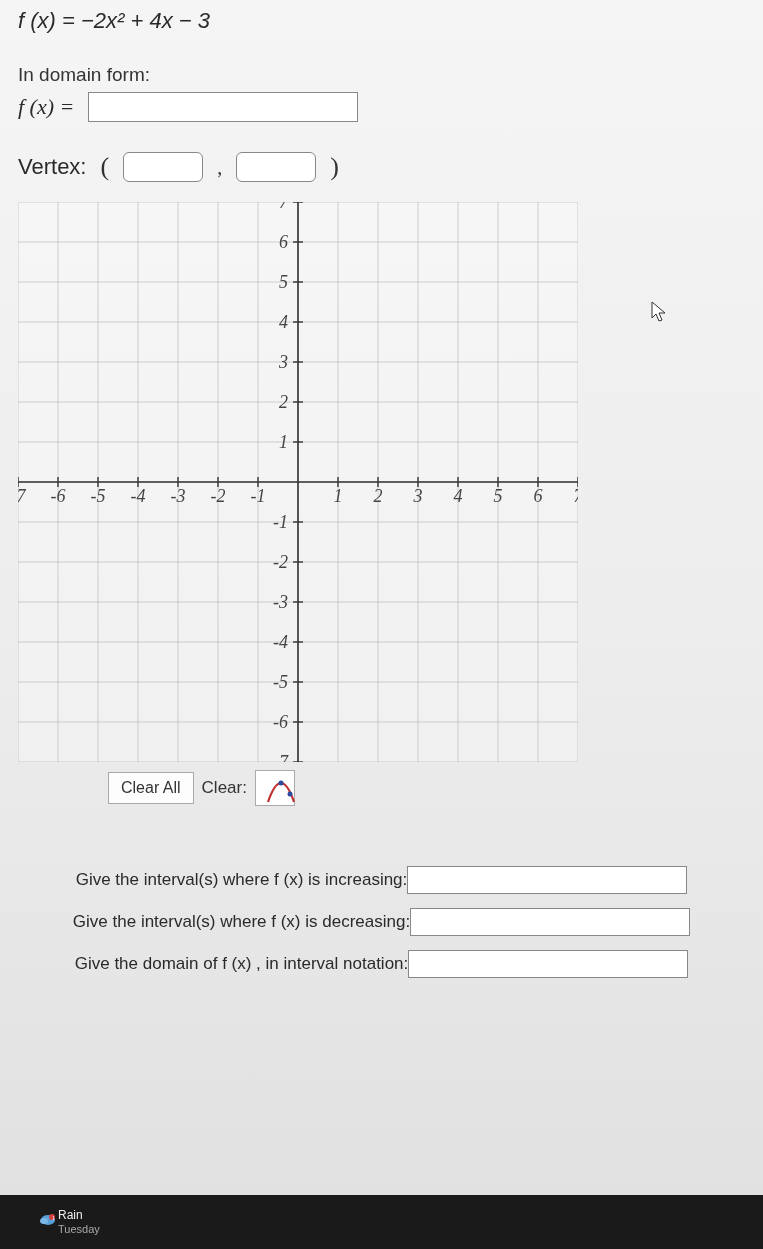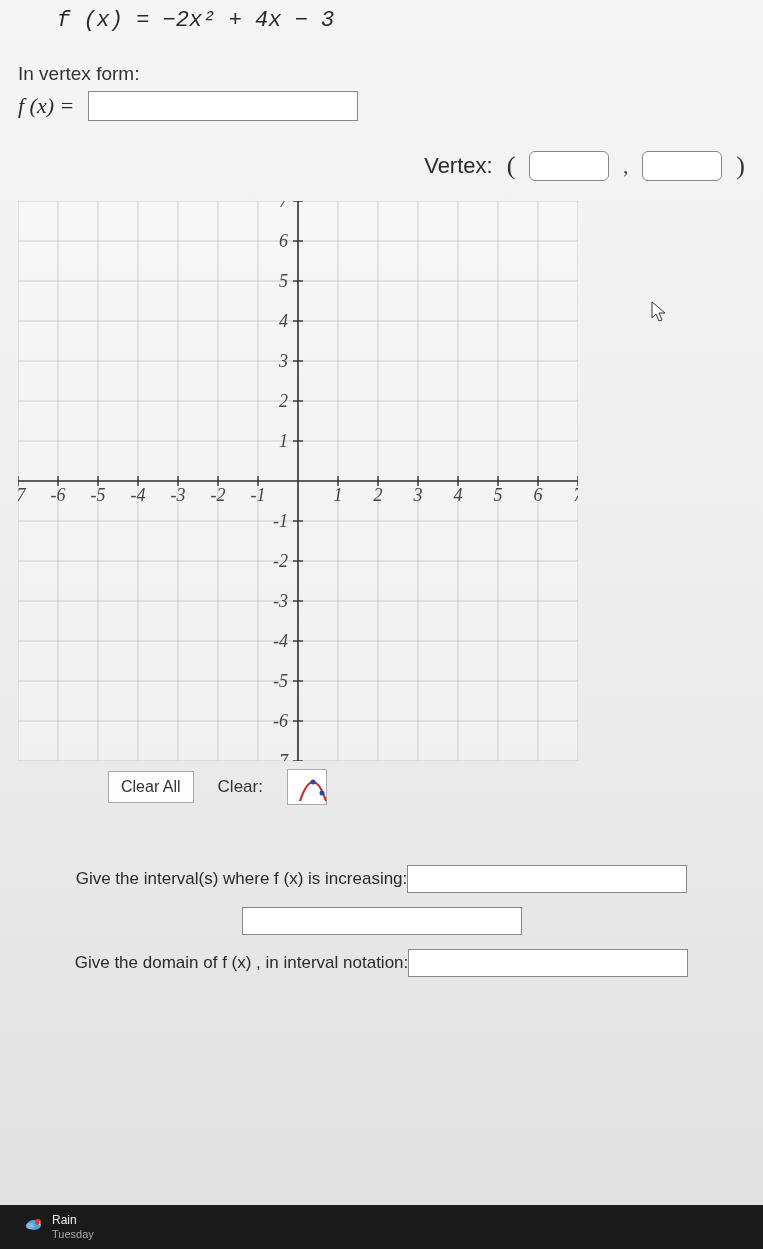--- a/index.html
+++ b/index.html
@@ -21,12 +21,11 @@
     position: relative;
   }
   .math-line {
-    font-family: Liberation Mono, monospace;
+    font-family: Liberation Sans, sans-serif;
     font-style: italic;
     font-size: 22px;
     color: #2a2a2a;
     margin-bottom: 28px;
-    margin-left: 39px;
   }
   .section-label {
     font-family: Arial, sans-serif;

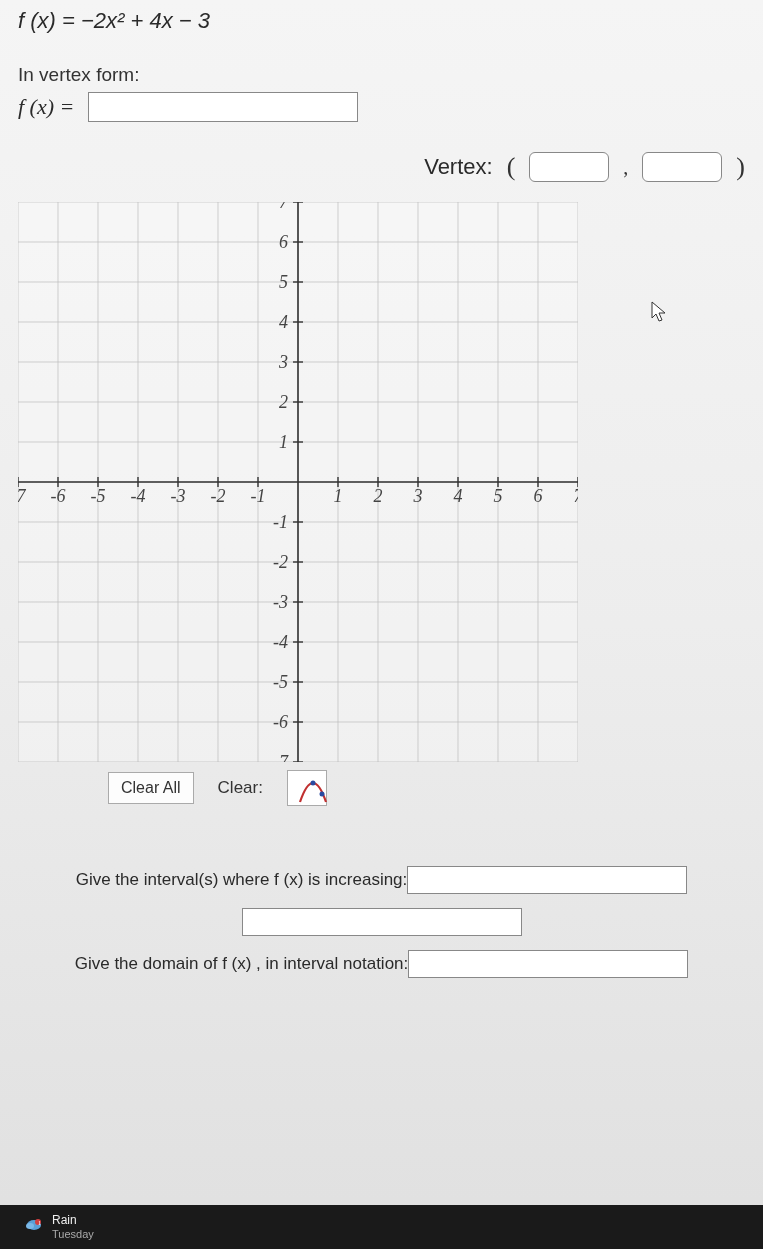--- a/index.html
+++ b/index.html
@@ -133,7 +133,7 @@
 
   <div class="math-line">f (x) = −2x² + 4x − 3</div>
 
-  <div class="section-label">In vertex form:</div>
+  <div class="section-label">In domain form:</div>
   <div class="row">
     <span class="fx">f (x) =</span>
     <input class="input-box input-wide" value="" style="">

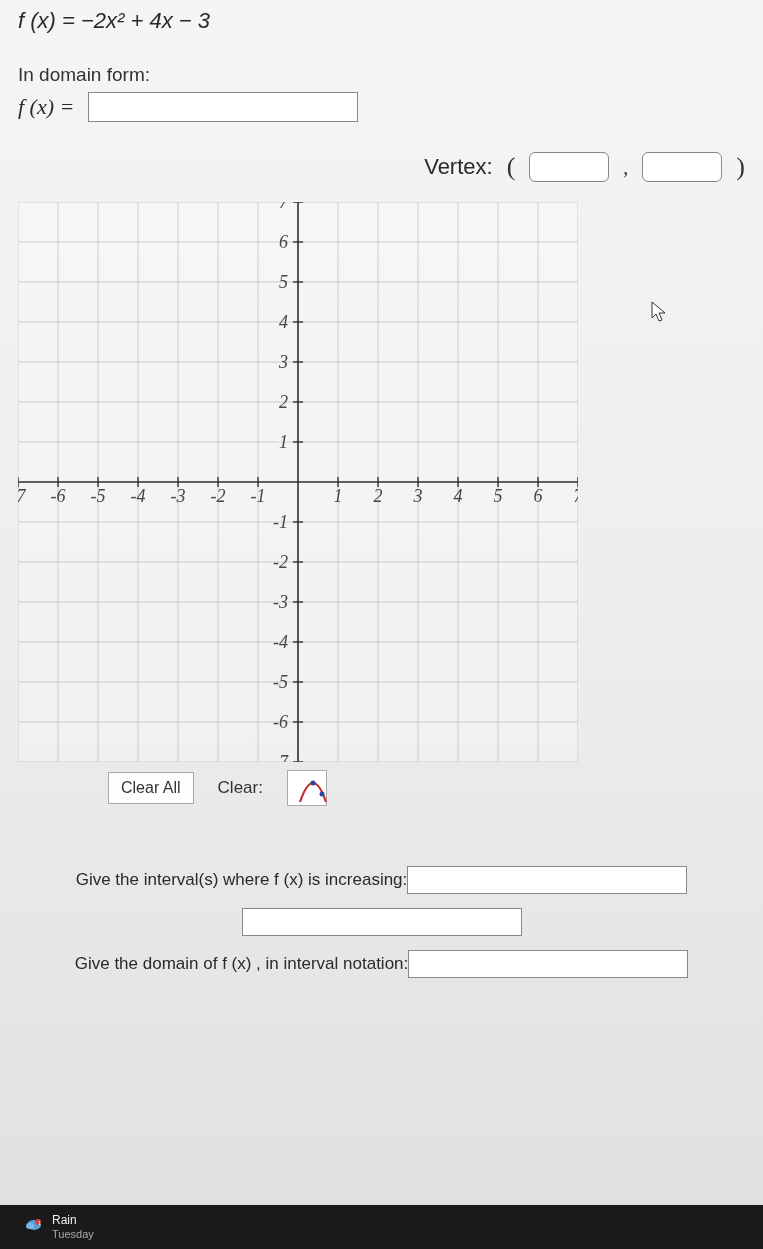--- a/index.html
+++ b/index.html
@@ -139,7 +139,7 @@
     <input class="input-box input-wide" value="" style="">
   </div>
 
-  <div class="row" style="margin-top:30px;justify-content:flex-end;">
+  <div class="row" style="margin-top:30px;">
     <span class="fx" style="font-style:normal;font-family:Arial,sans-serif;">Vertex:</span>
     <span class="paren">(</span>
     <input class="input-box input-small" value="" style="">

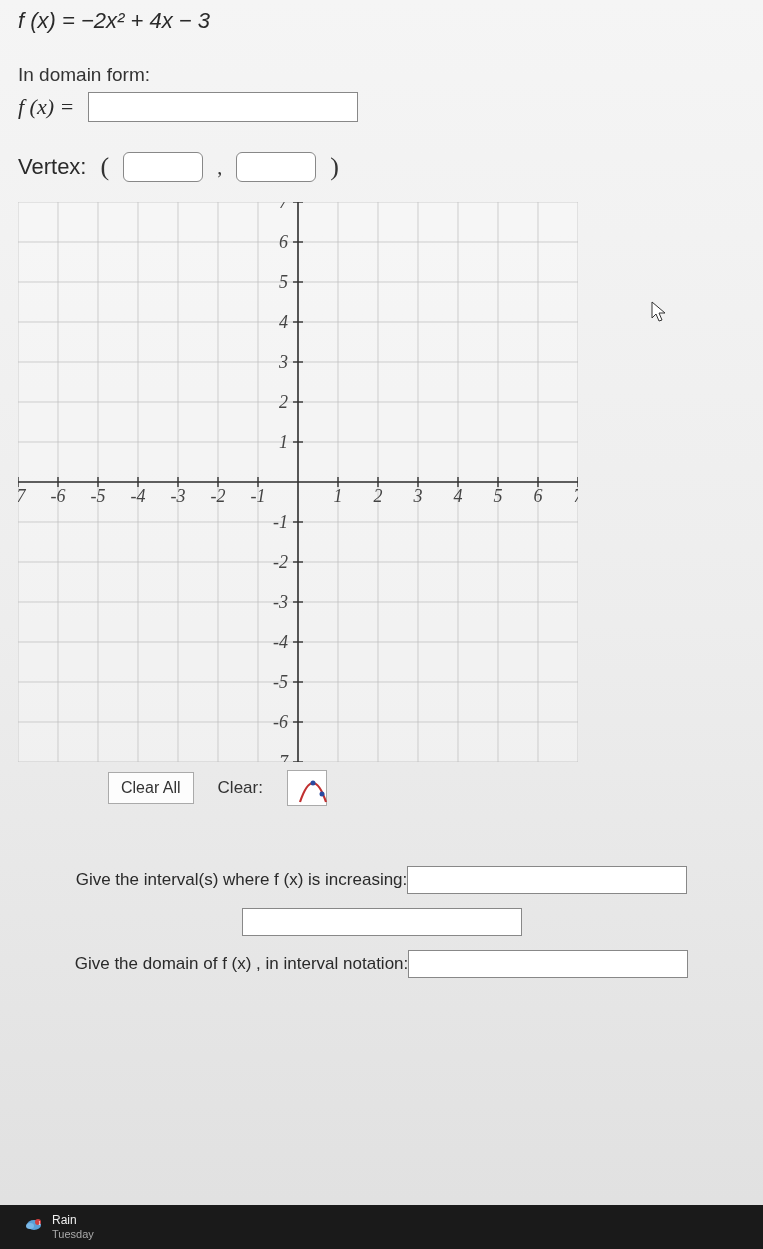--- a/index.html
+++ b/index.html
@@ -64,7 +64,7 @@
   .toolbar {
     display: flex;
     align-items: center;
-    gap: 20px;
+    gap: 4px;
     margin-top: 8px;
     margin-left: 90px;
   }

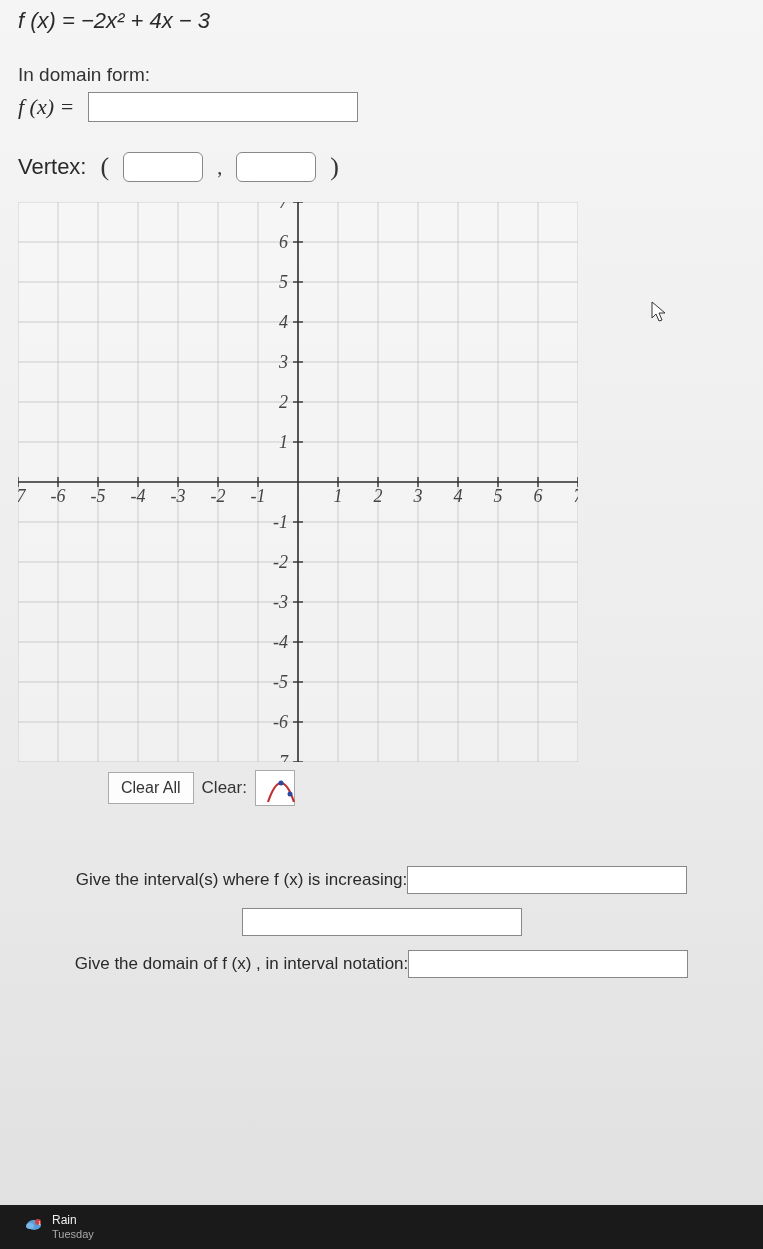--- a/index.html
+++ b/index.html
@@ -259,6 +259,7 @@
       <input class="input-box" value="" style="">
     </div>
     <div class="qrow">
+      <span><span>Give the interval(s) where f (x) is decreasing:</span></span>
       <input class="input-box" value="" style="">
     </div>
     <div class="qrow">

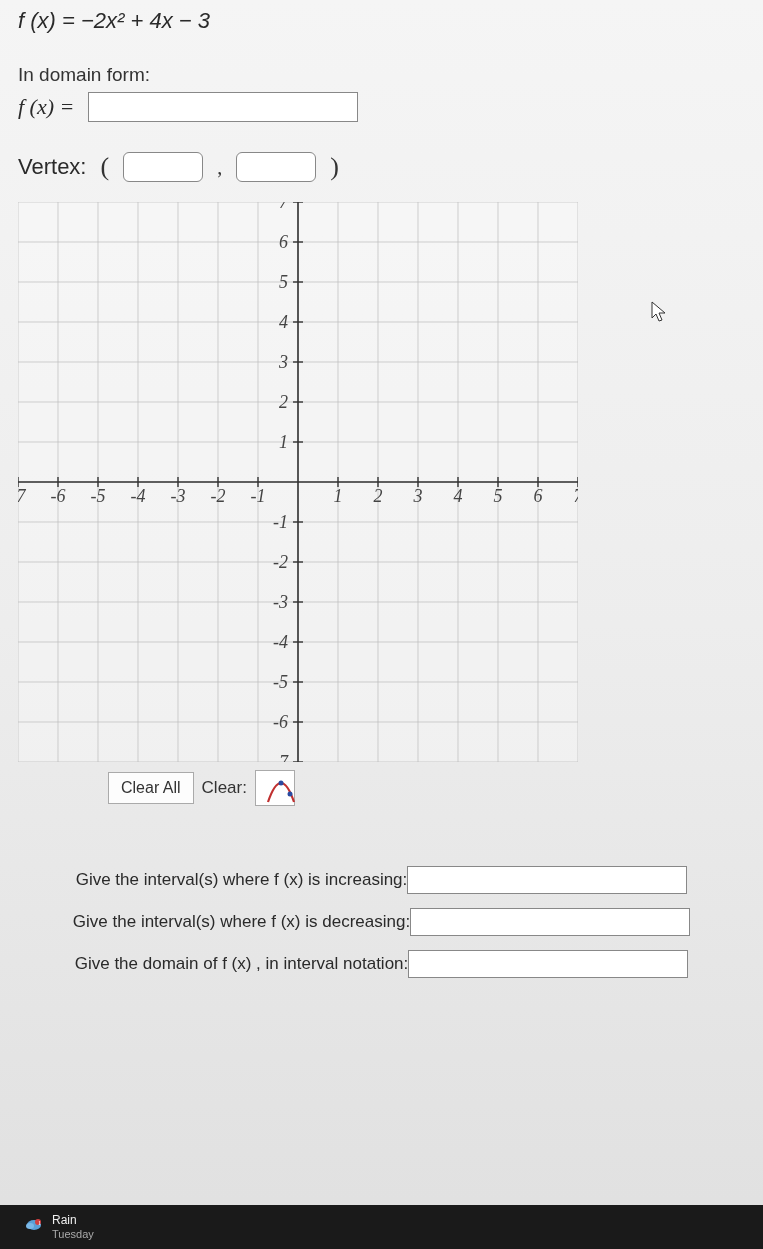--- a/index.html
+++ b/index.html
@@ -105,12 +105,11 @@
   .taskbar {
     position: absolute;
     left: 0; right: 0; bottom: 0;
-    height: 44px;
+    height: 54px;
     background: #1a1a1a;
     display: flex;
     align-items: center;
-    padding-left: 24px;
-    gap: 8px;
+    padding-left: 38px;
   }
   .weather-icon {
     width: 20px; height: 20px;

